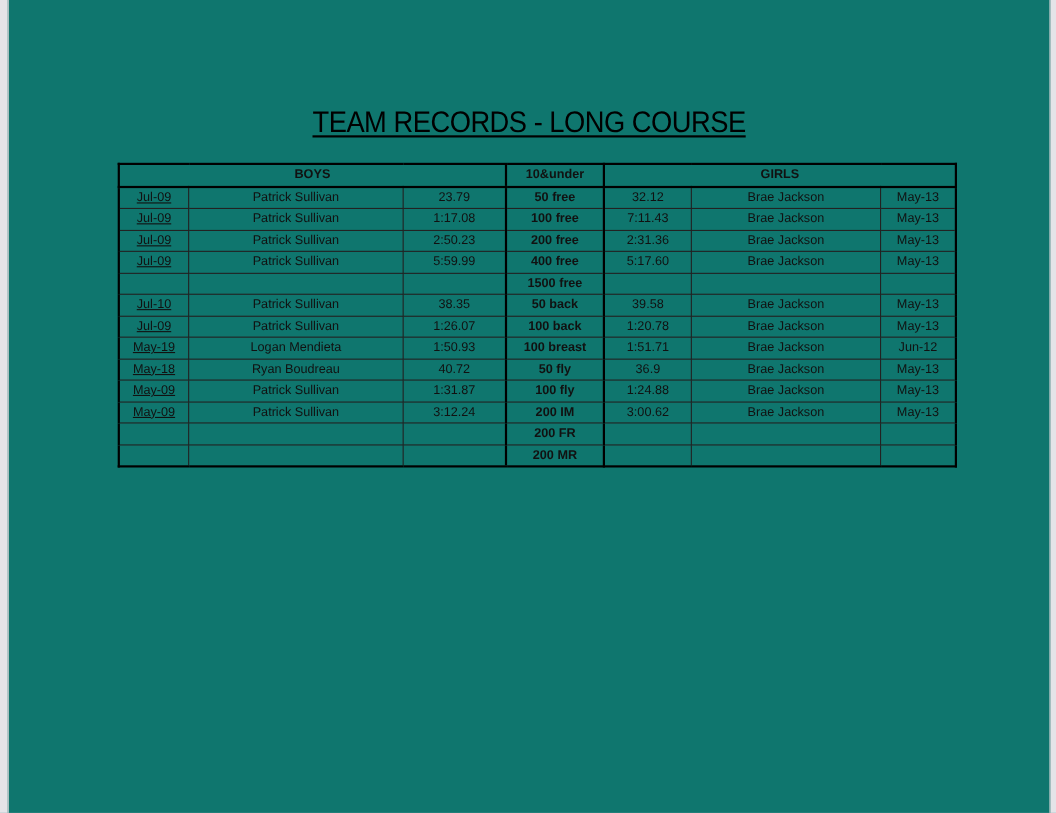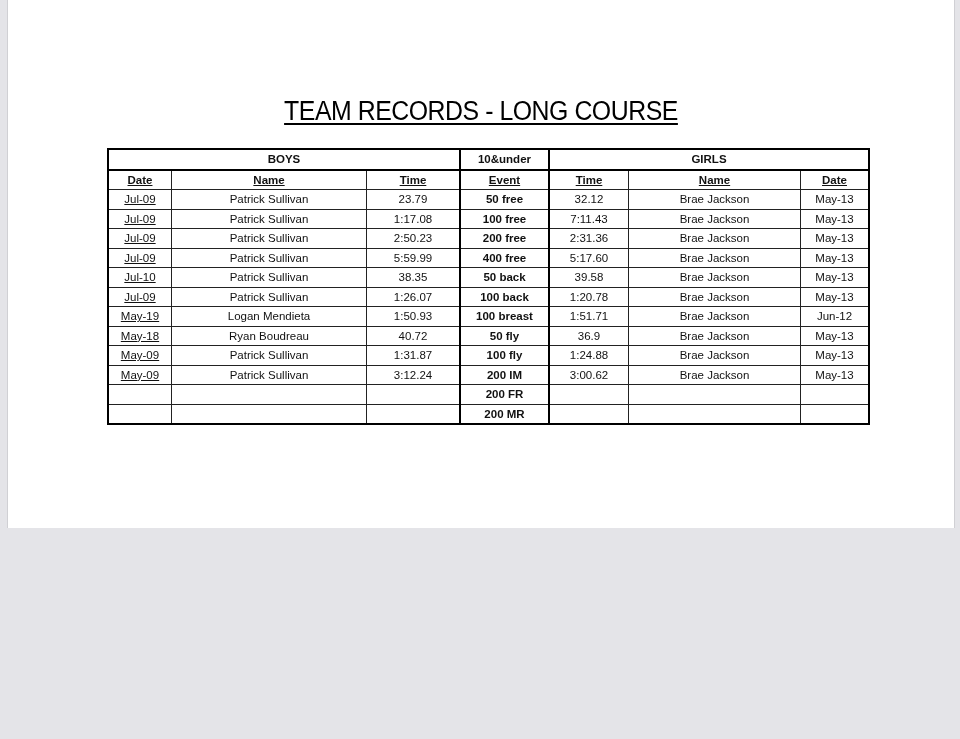--- a/index.html
+++ b/index.html
@@ -8,7 +8,7 @@
     font-family: "Liberation Sans", sans-serif;
   }
   .page {
-    position: absolute; left: 7px; top: 0; width: 946px; height: 528px; background: #ffffff;
+    position: absolute; left: 7px; top: 0; width: 946px; height: 739px; background: #0f766e;
     border-left: 1px solid #d0d0d4; border-right: 1px solid #d0d0d4;
   }
   .title {

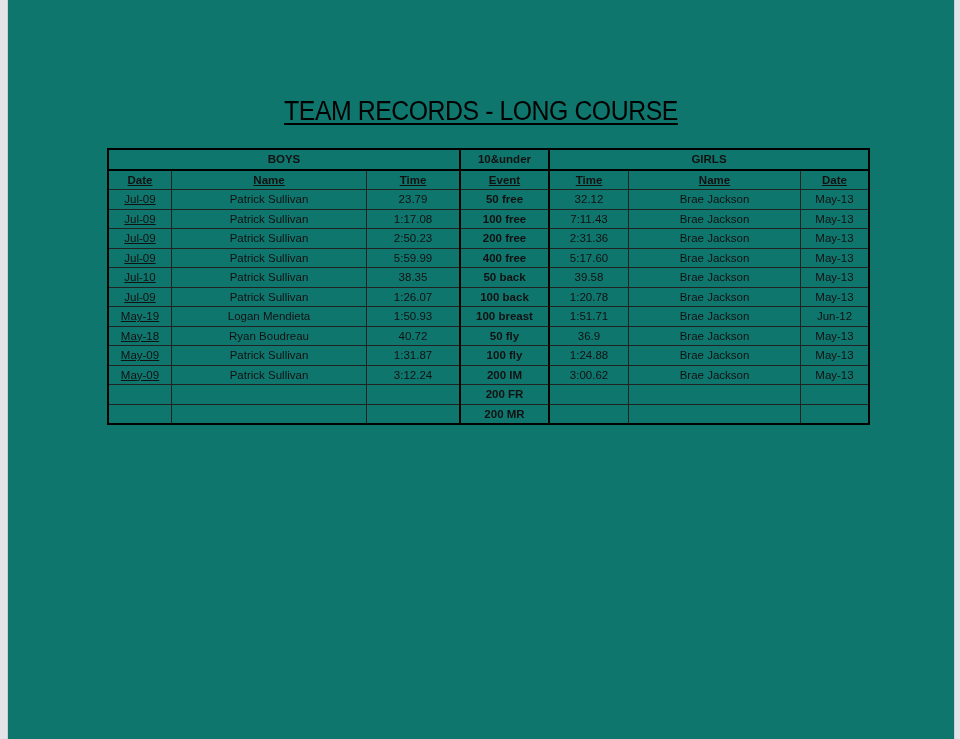--- a/index.html
+++ b/index.html
@@ -51,15 +51,6 @@
         <td class="outer-l" colspan="3">BOYS</td>
         <td class="c-event ev">10&amp;under</td>
         <td class="outer-r" colspan="3">GIRLS</td>
-      </tr>
-      <tr class="colhdr">
-        <td class="c-date outer-l">Date</td>
-        <td class="c-name">Name</td>
-        <td class="c-time">Time</td>
-        <td class="c-event ev">Event</td>
-        <td class="c-gtime">Time</td>
-        <td class="c-gname">Name</td>
-        <td class="c-gdate outer-r">Date</td>
       </tr>
     <tr>
           <td class="c-date outer-l">Jul-09</td>

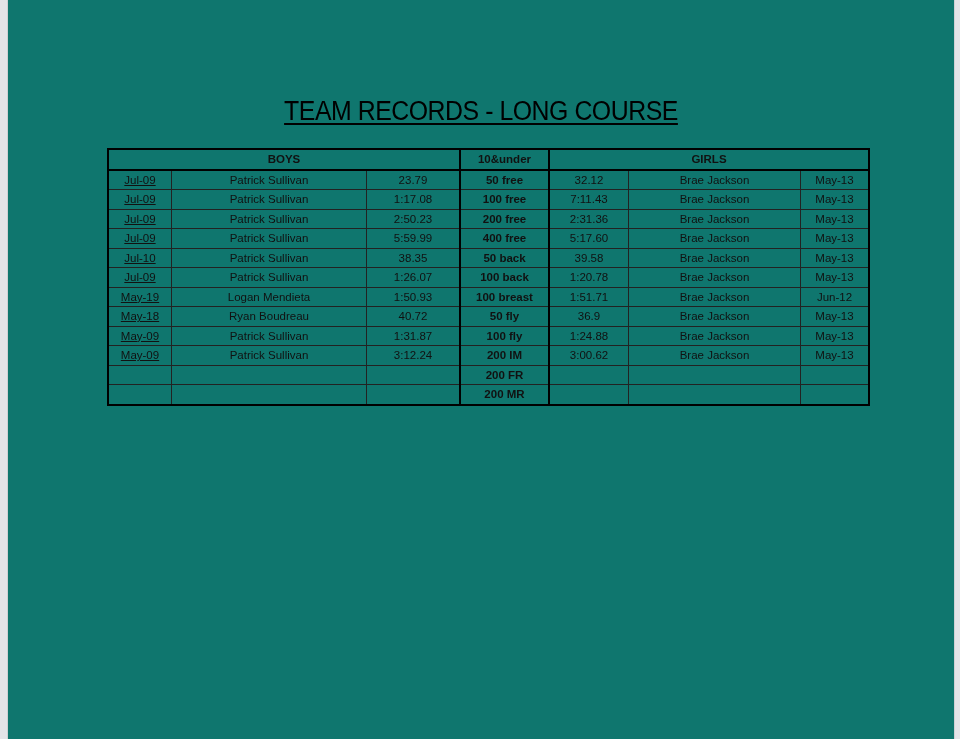--- a/index.html
+++ b/index.html
@@ -89,6 +89,15 @@
           <td class="c-gdate outer-r">May-13</td>
         </tr>
         <tr>
+          <td class="c-date outer-l"></td>
+          <td class="c-name"></td>
+          <td class="c-time"></td>
+          <td class="c-event ev">1500 free</td>
+          <td class="c-gtime"></td>
+          <td class="c-gname"></td>
+          <td class="c-gdate outer-r"></td>
+        </tr>
+        <tr>
           <td class="c-date outer-l">Jul-10</td>
           <td class="c-name">Patrick Sullivan</td>
           <td class="c-time">38.35</td>

